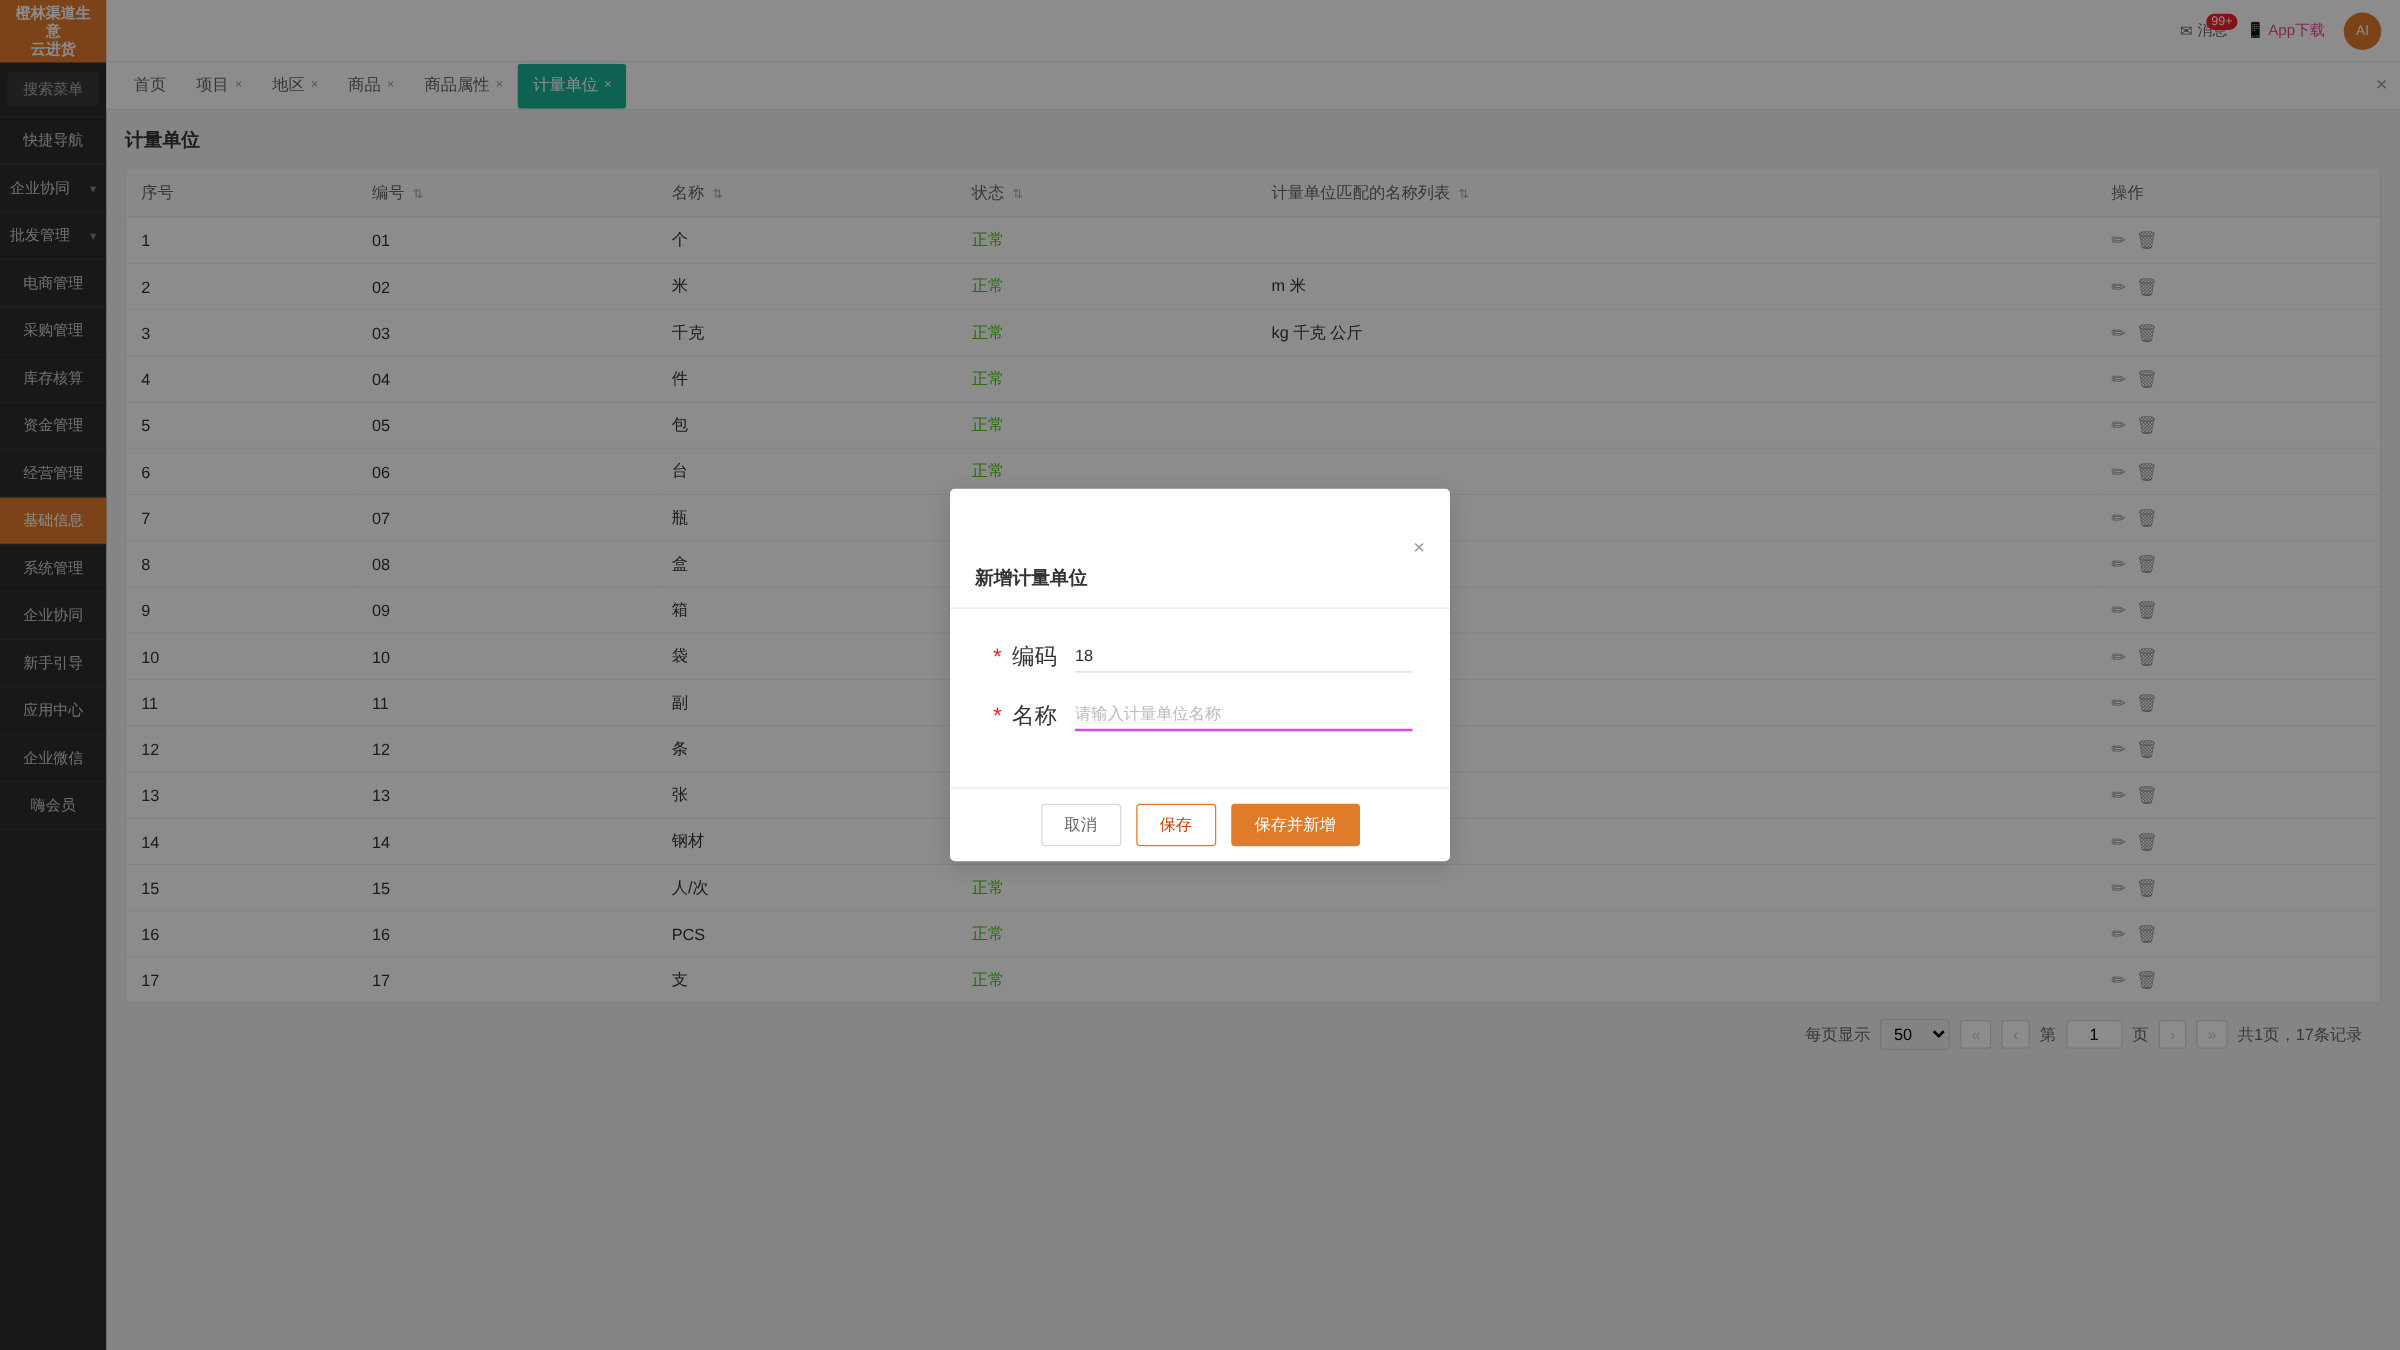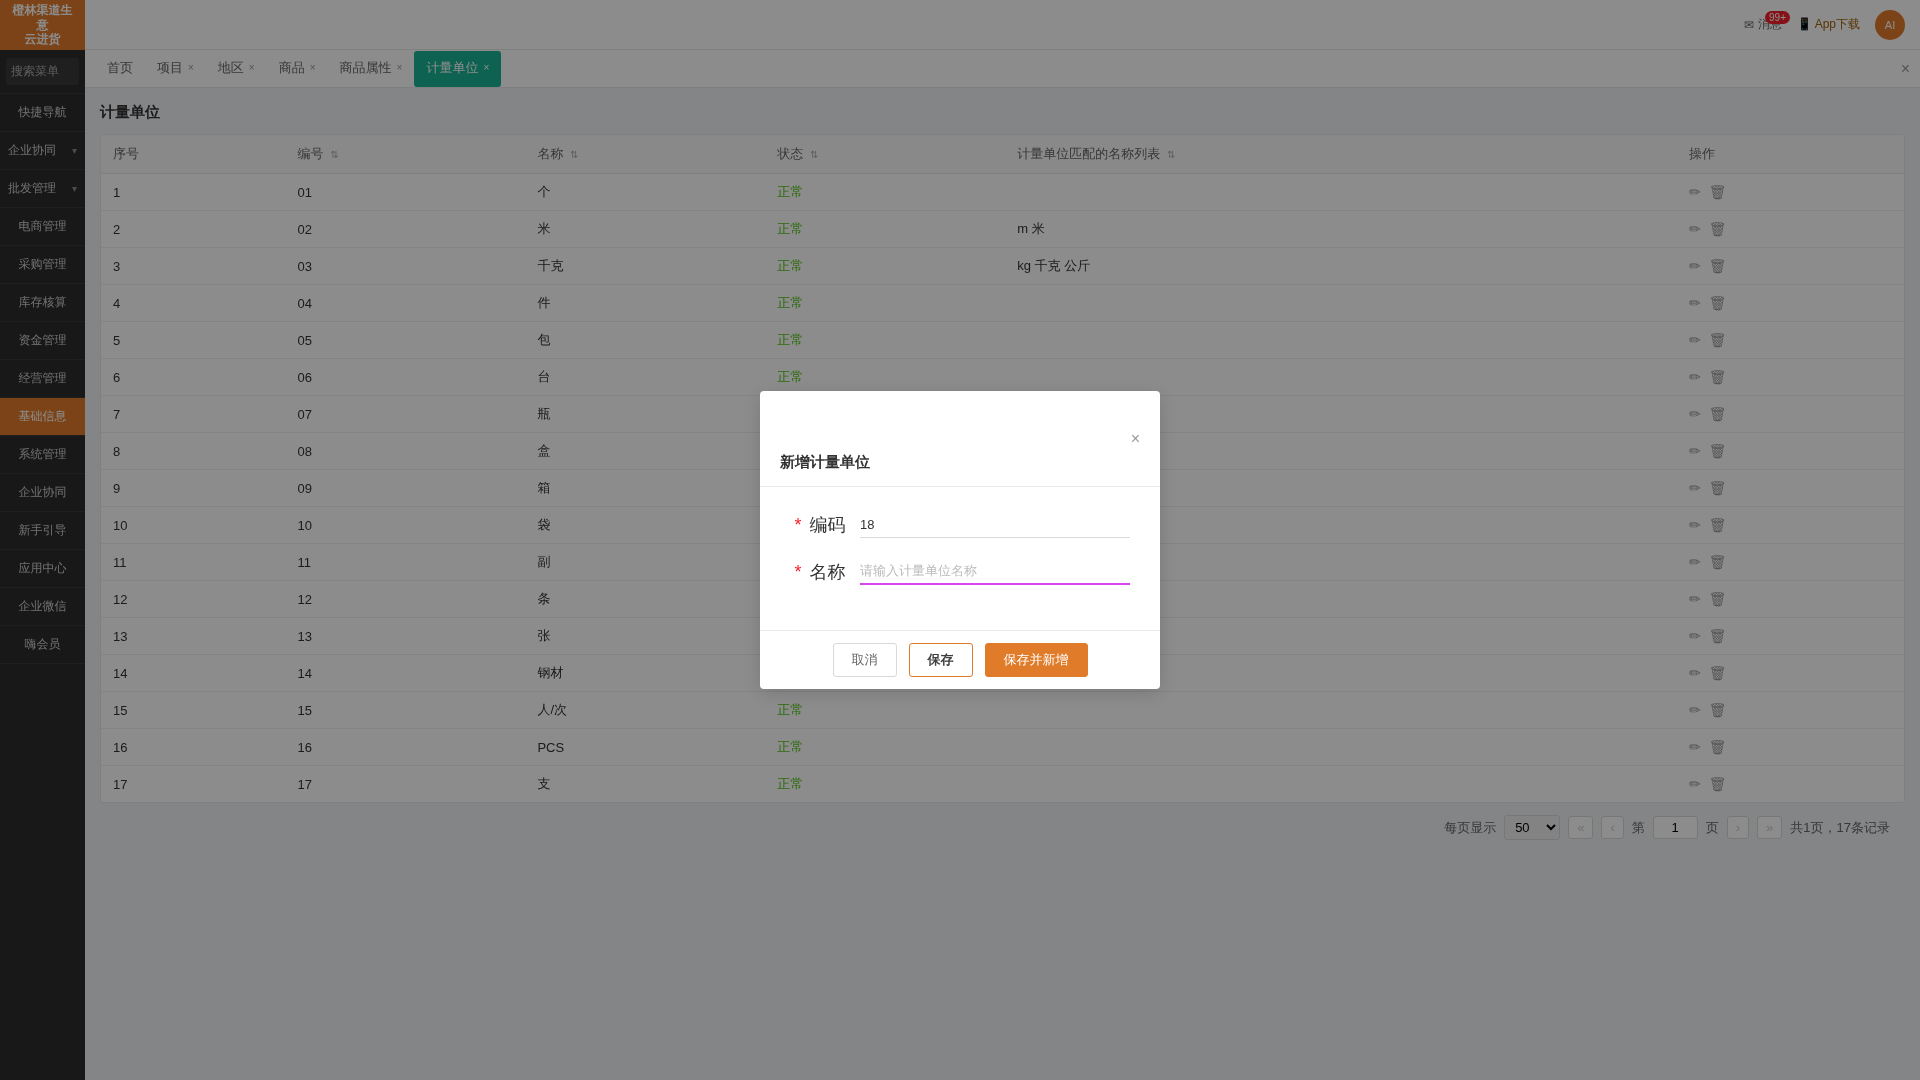--- a/index.html
+++ b/index.html
@@ -25,7 +25,7 @@
     .topbar-right { display: flex; align-items: center; gap: 15px; }
     .topbar-msg { display: flex; align-items: center; gap: 4px; font-size: 12px; color: #666; cursor: pointer; position: relative; }
     .badge { background: #f5222d; color: white; font-size: 10px; border-radius: 10px; padding: 1px 4px; position: absolute; top: -5px; right: -8px; }
-    .topbar-app { font-size: 12px; color: #a16207; cursor: pointer; }
+    .topbar-app { font-size: 12px; color: #ec4899; cursor: pointer; }
     .topbar-avatar { width: 30px; height: 30px; border-radius: 50%; background: #ccc; cursor: pointer; }
 
     

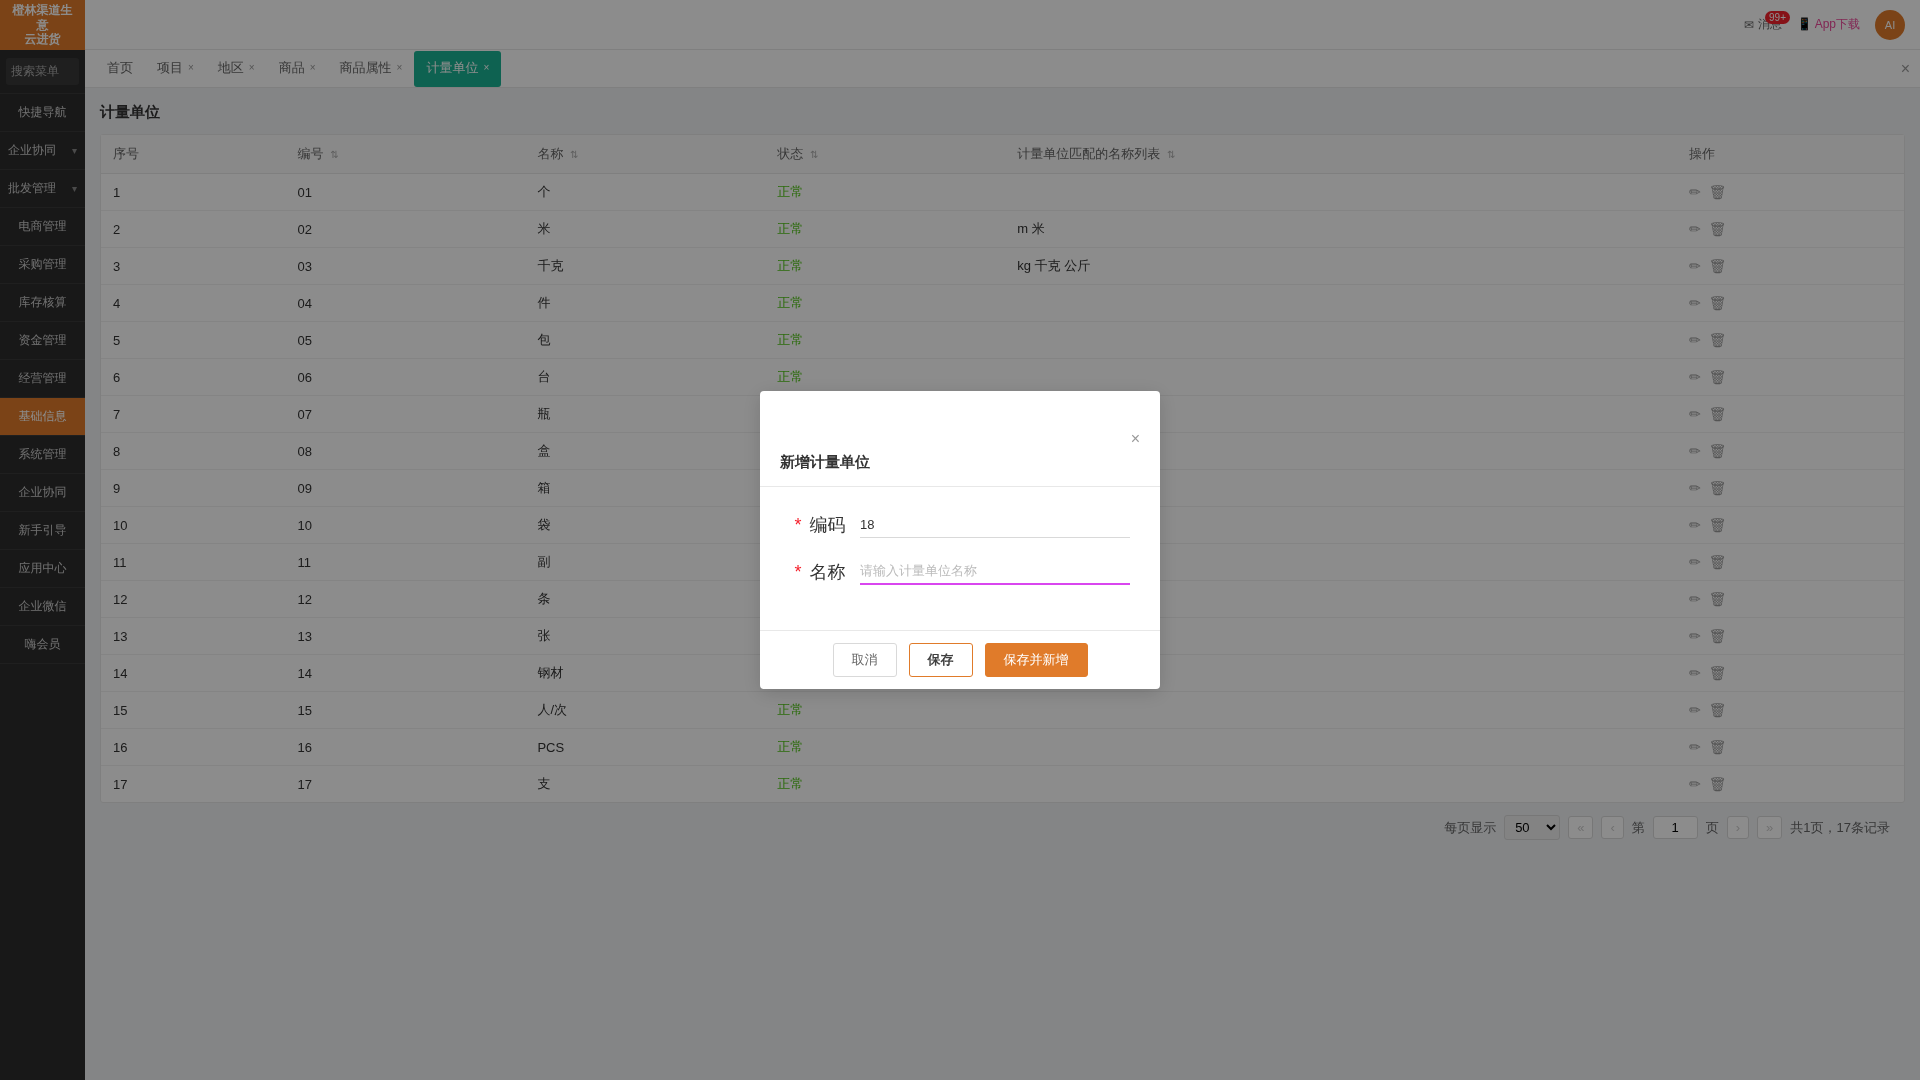--- a/index.html
+++ b/index.html
@@ -10,7 +10,7 @@
     .sidebar-logo { background: #e07b2a; padding: 10px; display: flex; align-items: center; justify-content: flex-end; height: 50px; }
     .sidebar-logo-text { color: white; font-size: 12px; font-weight: bold; text-align: center; line-height: 1.2; }
     .sidebar-search { padding: 8px 6px; }
-    .sidebar-search-btn { width: 100%; background: #3a3a3a; border: none; color: #aaa; padding: 5px; font-size: 12px; cursor: pointer; border-radius: 3px; text-align: left; }
+    .sidebar-search-btn { width: 100%; background: #3a3a3a; border: none; color: #aaa; padding: 5px; font-size: 12px; cursor: pointer; border-radius: 3px; text-align: center; }
     .sidebar-nav-item { padding: 10px 8px; color: #ccc; font-size: 12px; text-align: left; cursor: pointer; display: flex; flex-direction: column; align-items: center; gap: 3px; }
     .sidebar-nav-item.active { background: #e07b2a; color: white; }
     .sidebar-nav-item.has-sub { display: flex; flex-direction: row; justify-content: space-between; align-items: center; }

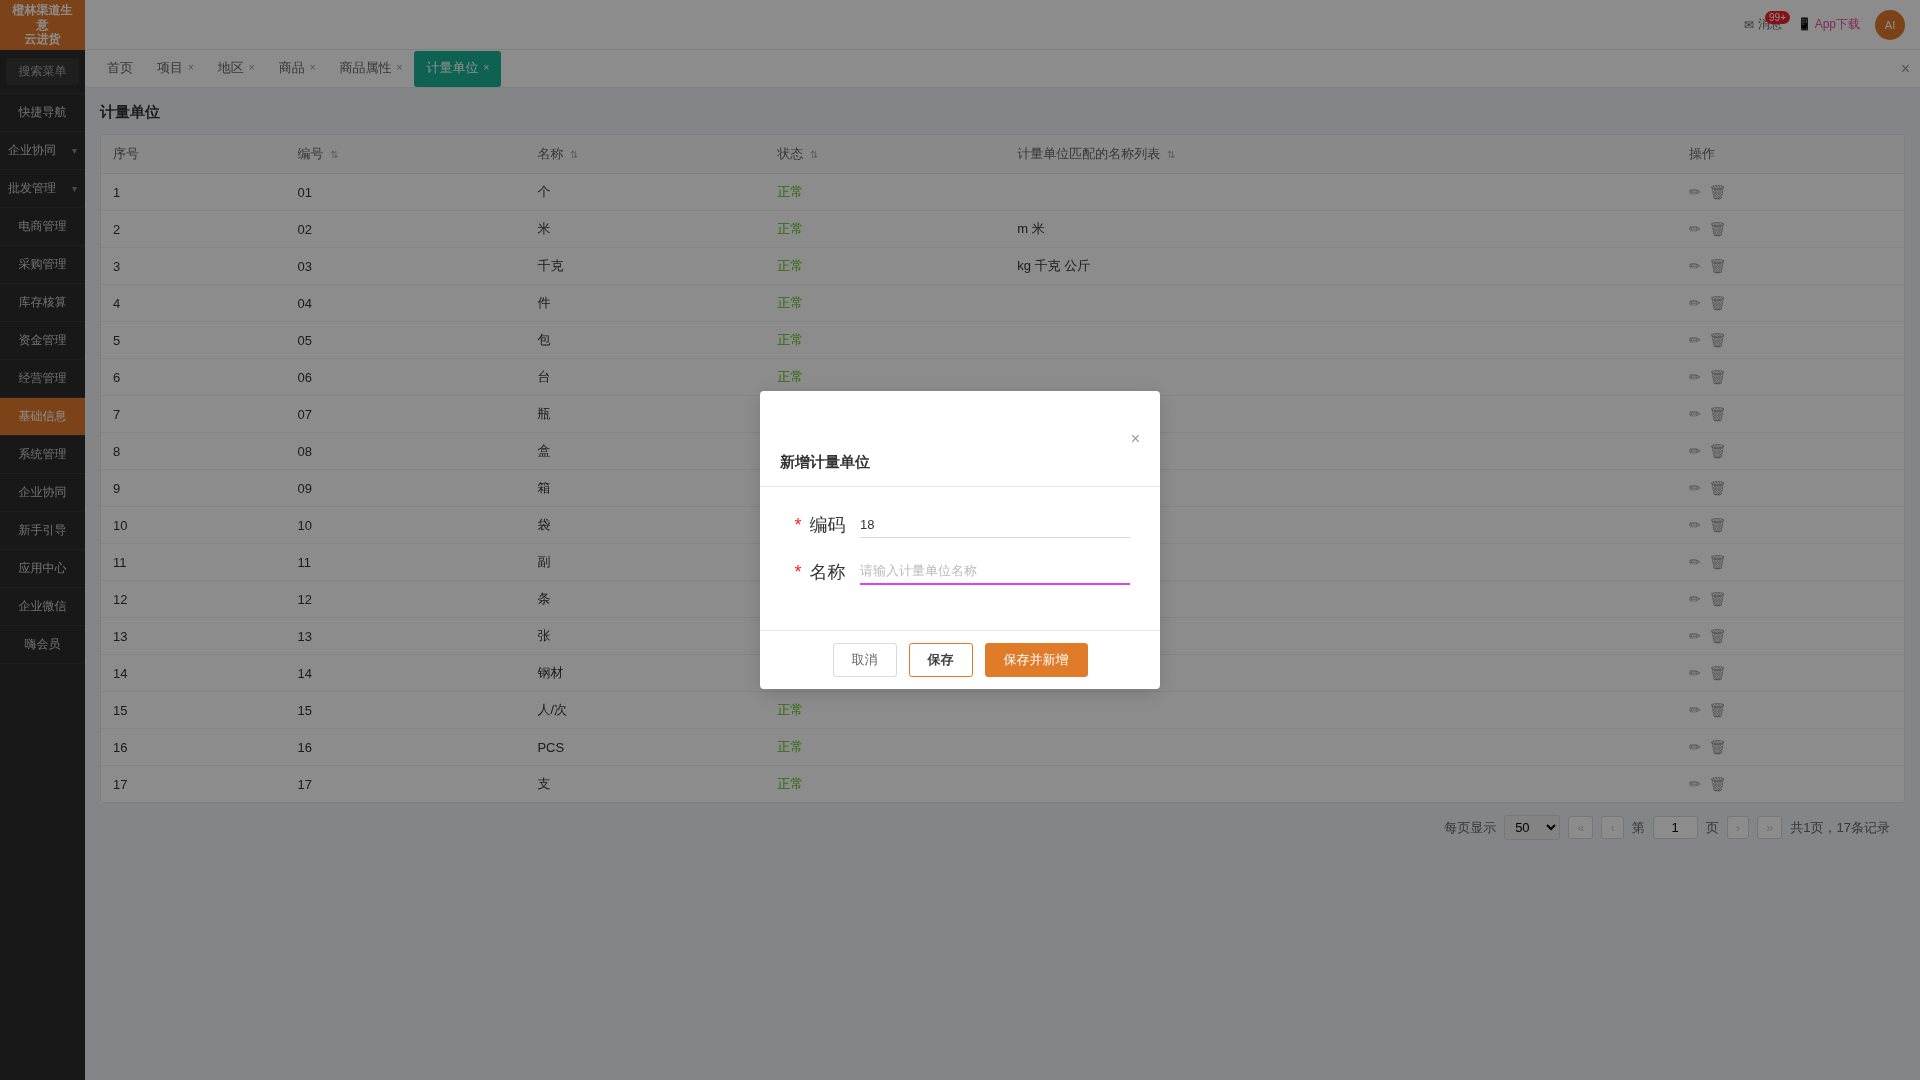--- a/index.html
+++ b/index.html
@@ -78,7 +78,7 @@
     .form-input::placeholder { color: #bbb; }
     .modal-footer { padding: 12px 20px; border-top: 1px solid #e8e8e8; display: flex; align-items: center; justify-content: center; gap: 12px; }
     .btn-cancel { border: 1px solid #d9d9d9; background: #fff; color: #666; padding: 7px 18px; border-radius: 3px; cursor: pointer; font-size: 13px; }
-    .btn-save { background: #fff; border: 1px solid #e07b2a; color: #404040; padding: 7px 18px; border-radius: 3px; cursor: pointer; font-size: 13px; font-weight: bold; }
+    .btn-save { background: #fff; border: 1px solid #e07b2a; color: #c2410c; padding: 7px 18px; border-radius: 3px; cursor: pointer; font-size: 13px; }
     .btn-save-new { background: #e07b2a; border: 1px solid #e07b2a; color: #fff; padding: 7px 18px; border-radius: 3px; cursor: pointer; font-size: 13px; }
   </style>
 </head>

